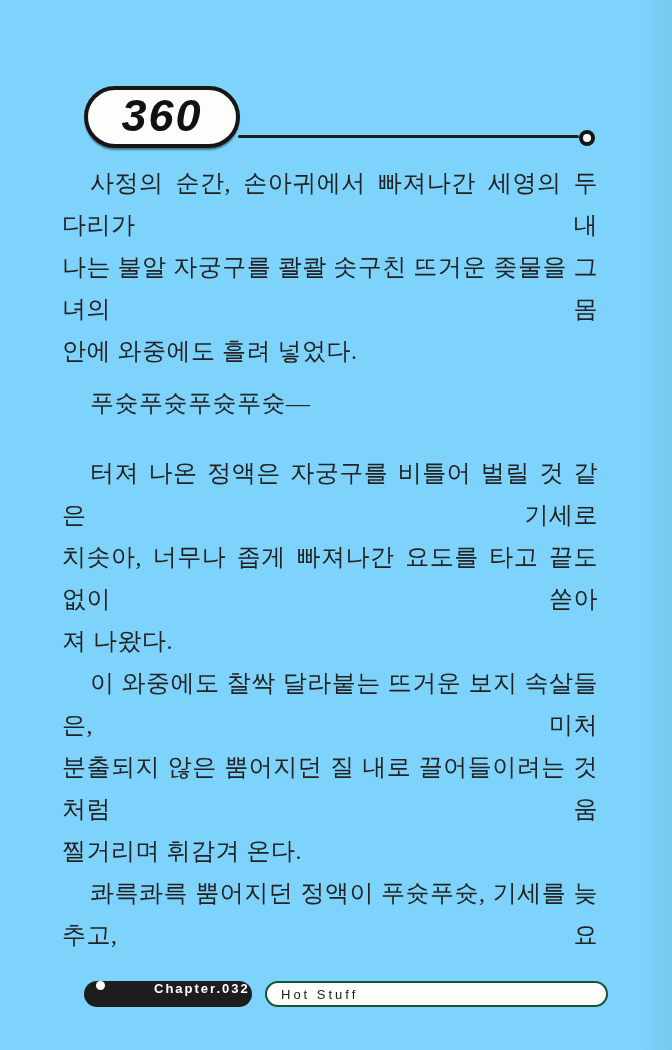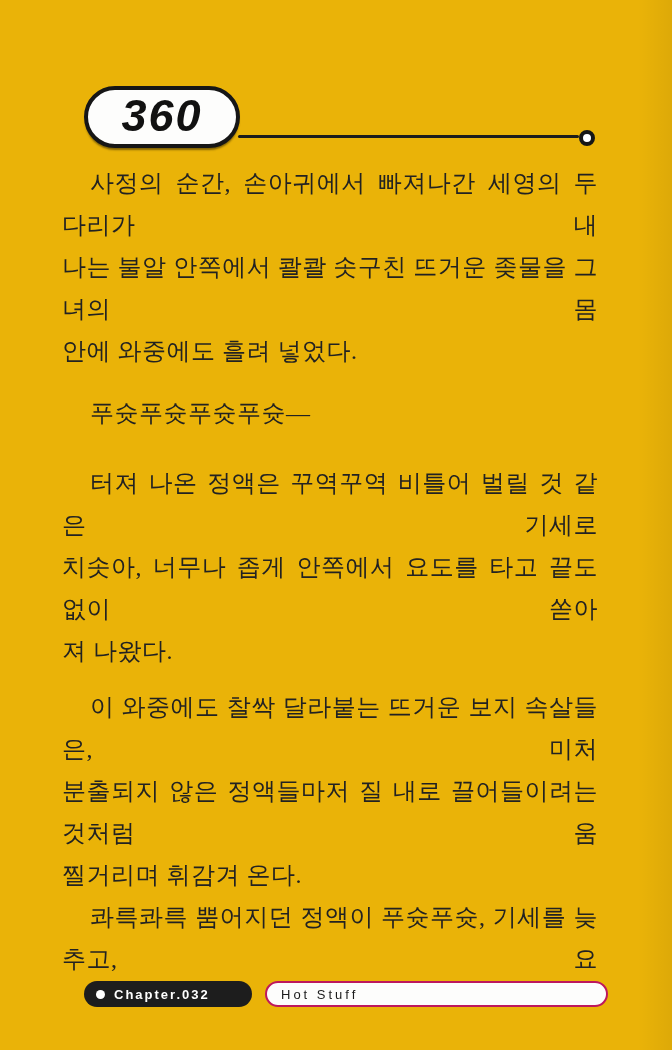--- a/index.html
+++ b/index.html
@@ -11,7 +11,7 @@
   }
   .page{
     position:absolute;inset:0;
-    background:#eab308;
+    background:#7dd3fc;
   }
   
   .page::after{

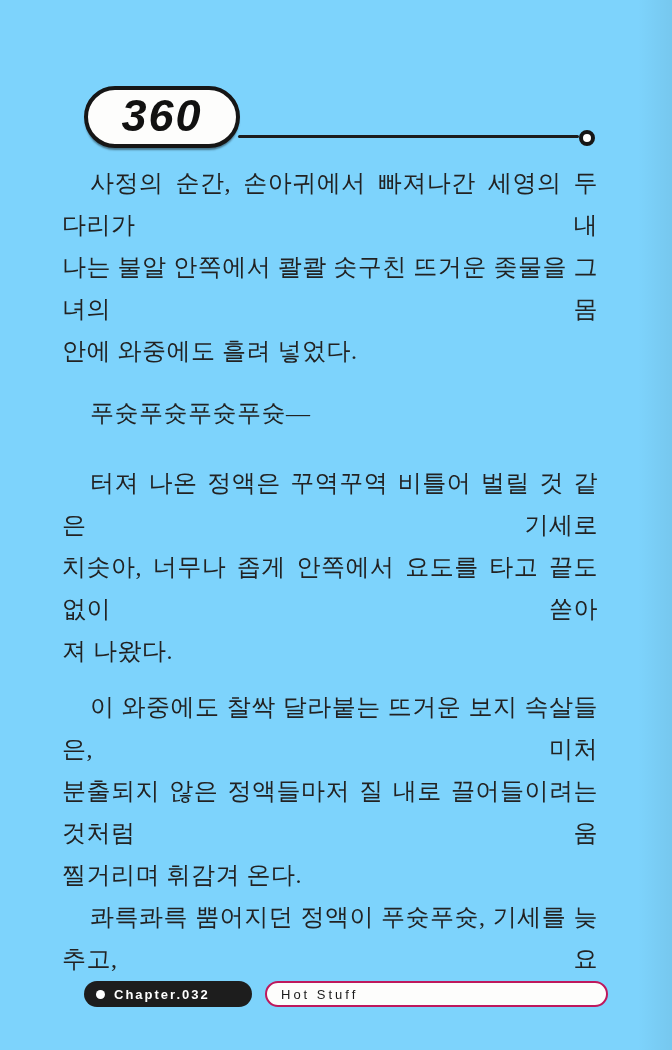--- a/index.html
+++ b/index.html
@@ -104,7 +104,7 @@
   <main class="body-text">
       <p class="para">
         <span class="line indent fill">사정의 순간, 손아귀에서 빠져나간 세영의 두 다리가 내</span>
-        <span class="line fill">나는 불알 안쪽에서 콸콸 솟구친 뜨거운 좆물을 그녀의 몸</span>
+        <span class="line fill">나는 불알 자궁구를 콸콸 솟구친 뜨거운 좆물을 그녀의 몸</span>
         <span class="line">안에 와중에도 흘려 넣었다.</span>
       </p>
       <p class="para" style="margin-top: 20px;">

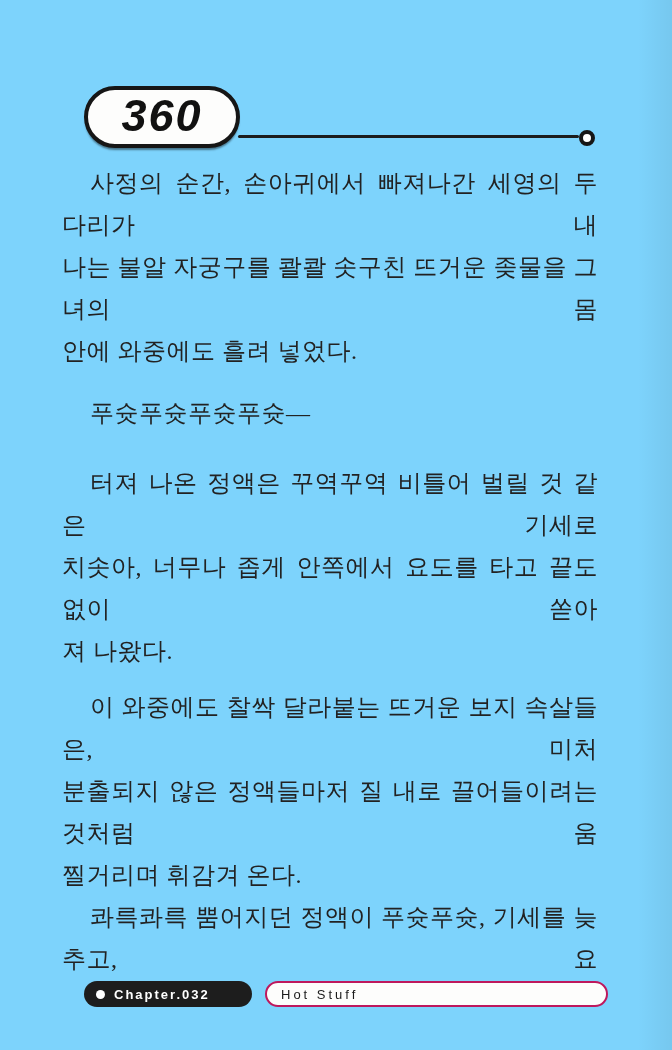--- a/index.html
+++ b/index.html
@@ -107,7 +107,7 @@
         <span class="line fill">나는 불알 자궁구를 콸콸 솟구친 뜨거운 좆물을 그녀의 몸</span>
         <span class="line">안에 와중에도 흘려 넣었다.</span>
       </p>
-      <p class="para" style="margin-top: 20px;">
+      <p class="para" style="margin-top: 10px;">
         <span class="line indent">푸슛푸슛푸슛푸슛—</span>
       </p>
       <p class="para" style="margin-top: 28px;">

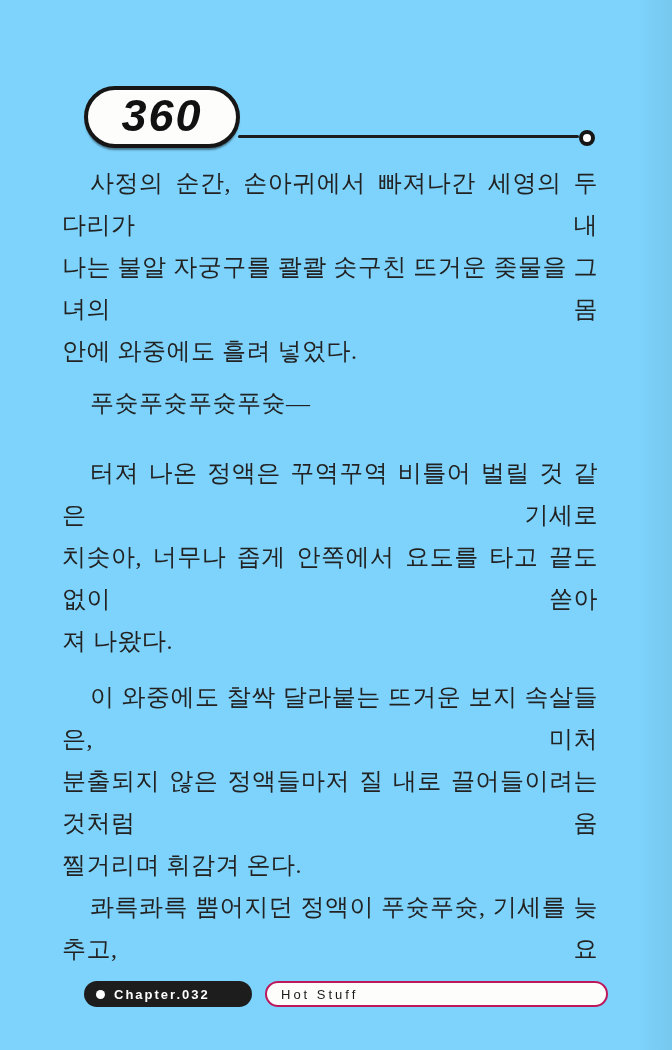--- a/index.html
+++ b/index.html
@@ -111,7 +111,7 @@
         <span class="line indent">푸슛푸슛푸슛푸슛—</span>
       </p>
       <p class="para" style="margin-top: 28px;">
-        <span class="line indent fill">터져 나온 정액은 꾸역꾸역 비틀어 벌릴 것 같은 기세로</span>
+        <span class="line indent fill">터져 나온 정액은 자궁구를 비틀어 벌릴 것 같은 기세로</span>
         <span class="line fill">치솟아, 너무나 좁게 안쪽에서 요도를 타고 끝도 없이 쏟아</span>
         <span class="line">져 나왔다.</span>
       </p>

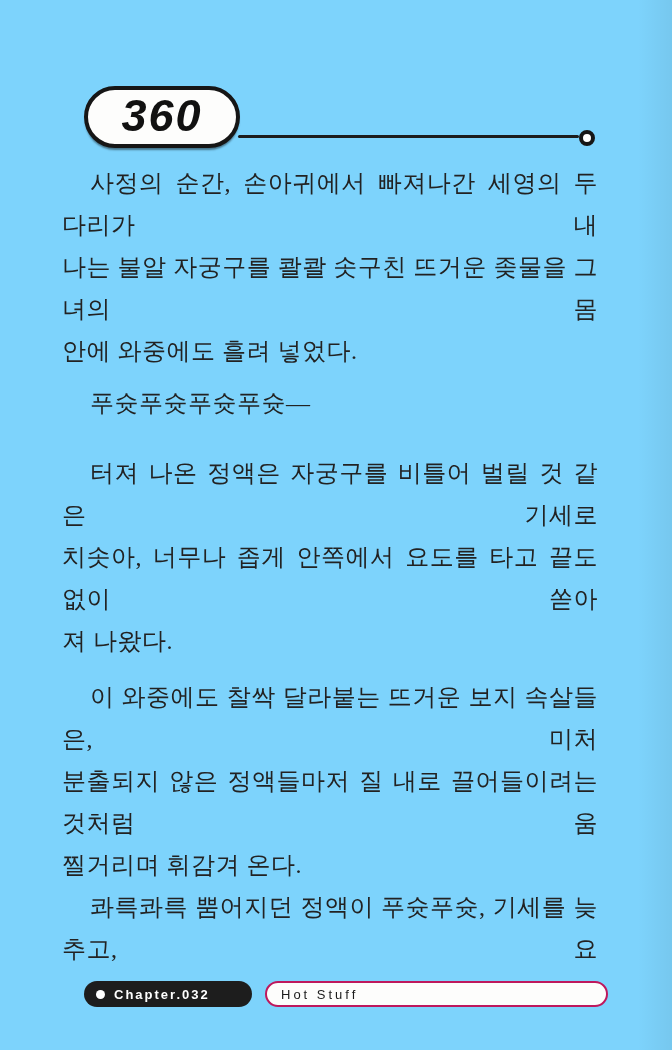--- a/index.html
+++ b/index.html
@@ -112,7 +112,7 @@
       </p>
       <p class="para" style="margin-top: 28px;">
         <span class="line indent fill">터져 나온 정액은 자궁구를 비틀어 벌릴 것 같은 기세로</span>
-        <span class="line fill">치솟아, 너무나 좁게 안쪽에서 요도를 타고 끝도 없이 쏟아</span>
+        <span class="line fill">치솟아, 너무나 좁게 빠져나간 요도를 타고 끝도 없이 쏟아</span>
         <span class="line">져 나왔다.</span>
       </p>
       <p class="para" style="margin-top: 14px;">

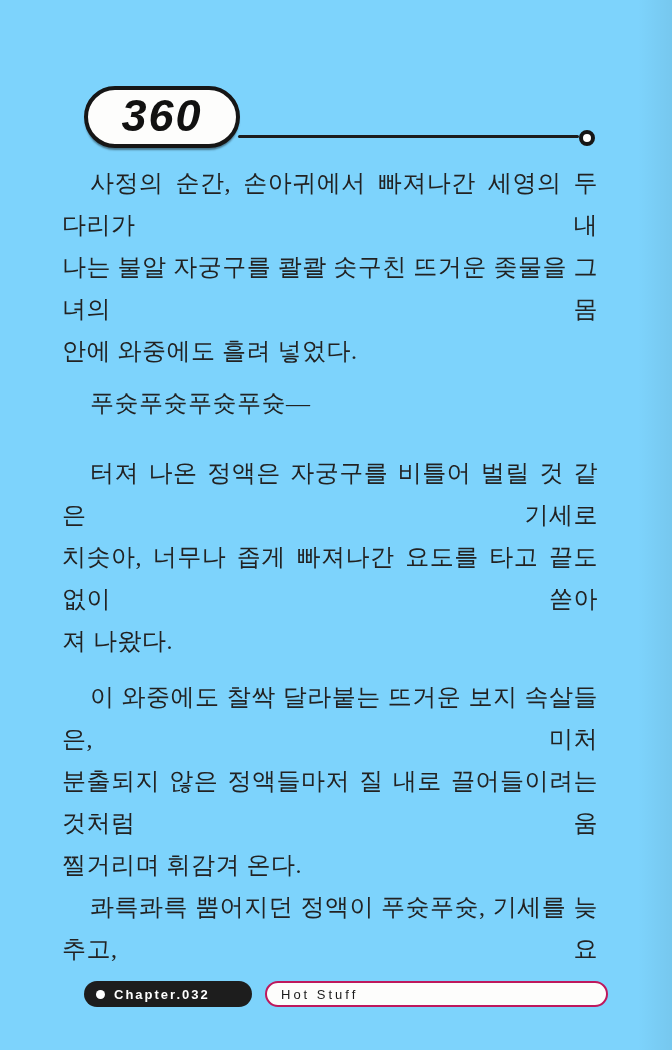--- a/index.html
+++ b/index.html
@@ -115,7 +115,7 @@
         <span class="line fill">치솟아, 너무나 좁게 빠져나간 요도를 타고 끝도 없이 쏟아</span>
         <span class="line">져 나왔다.</span>
       </p>
-      <p class="para" style="margin-top: 14px;">
+      <p class="para" style="">
         <span class="line indent fill">이 와중에도 찰싹 달라붙는 뜨거운 보지 속살들은, 미처</span>
         <span class="line fill">분출되지 않은 정액들마저 질 내로 끌어들이려는 것처럼 움</span>
         <span class="line">찔거리며 휘감겨 온다.</span>

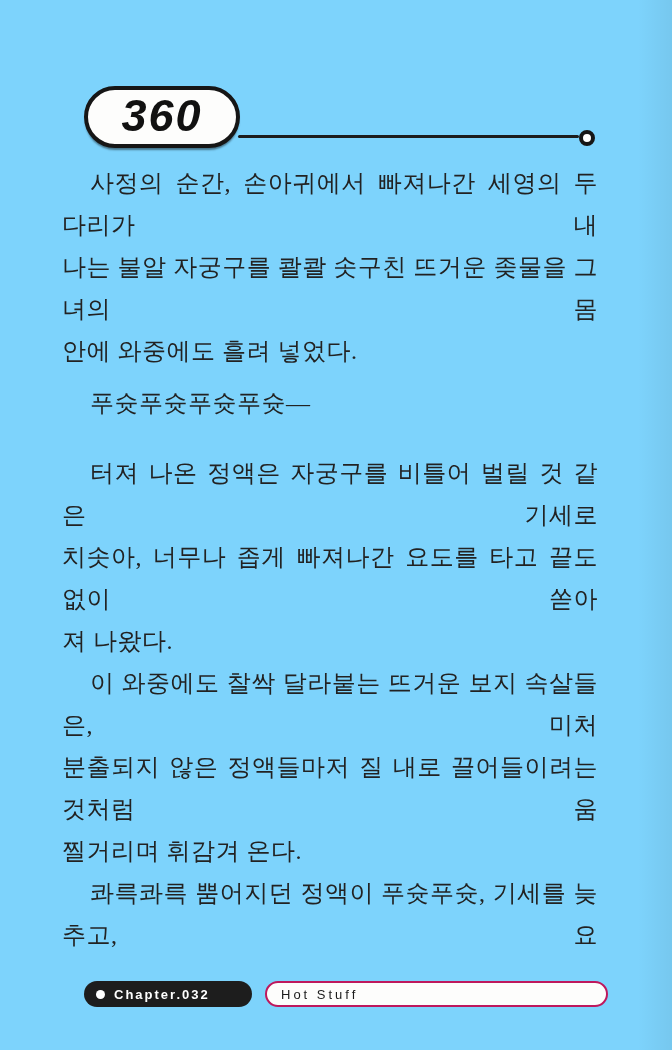--- a/index.html
+++ b/index.html
@@ -117,7 +117,7 @@
       </p>
       <p class="para" style="">
         <span class="line indent fill">이 와중에도 찰싹 달라붙는 뜨거운 보지 속살들은, 미처</span>
-        <span class="line fill">분출되지 않은 정액들마저 질 내로 끌어들이려는 것처럼 움</span>
+        <span class="line fill">분출되지 않은 뿜어지던 질 내로 끌어들이려는 것처럼 움</span>
         <span class="line">찔거리며 휘감겨 온다.</span>
       </p>
       <p class="para">

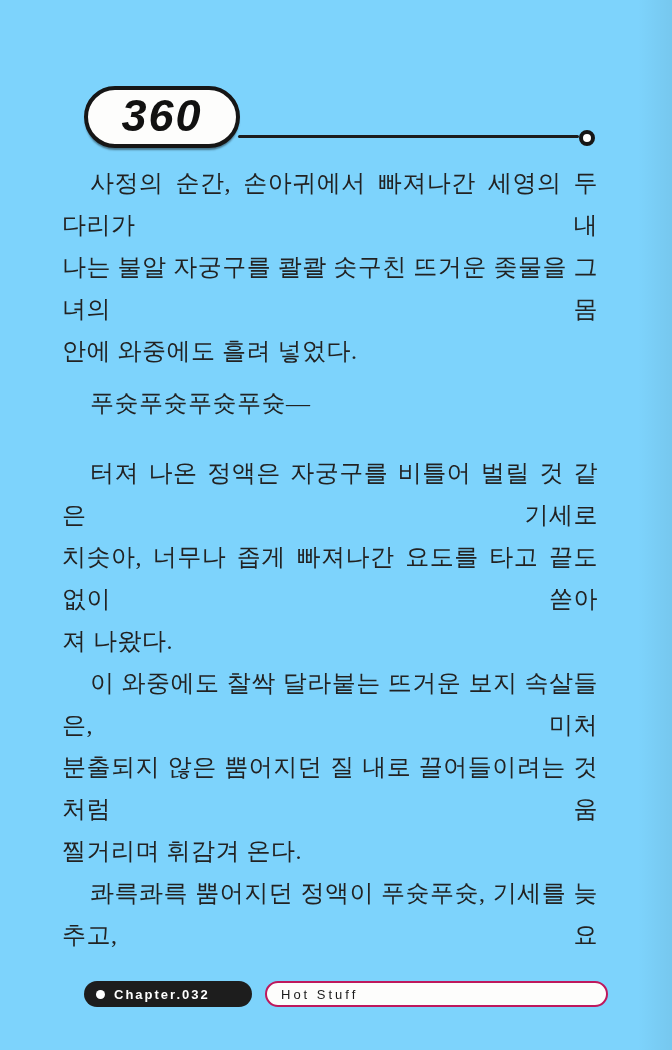--- a/index.html
+++ b/index.html
@@ -67,8 +67,8 @@
   .chapter-pill{
     width:168px;flex:0 0 auto;
     background:#1d1d1d;border-radius:13px;
-    display:flex;align-items:center;
-    padding-left:12px;box-sizing:border-box;
+    display:flex;
+    padding-left:12px;box-sizing:border-box;gap:40px;
   }
   .chapter-dot{
     width:9px;height:9px;border-radius:50%;background:#fff;

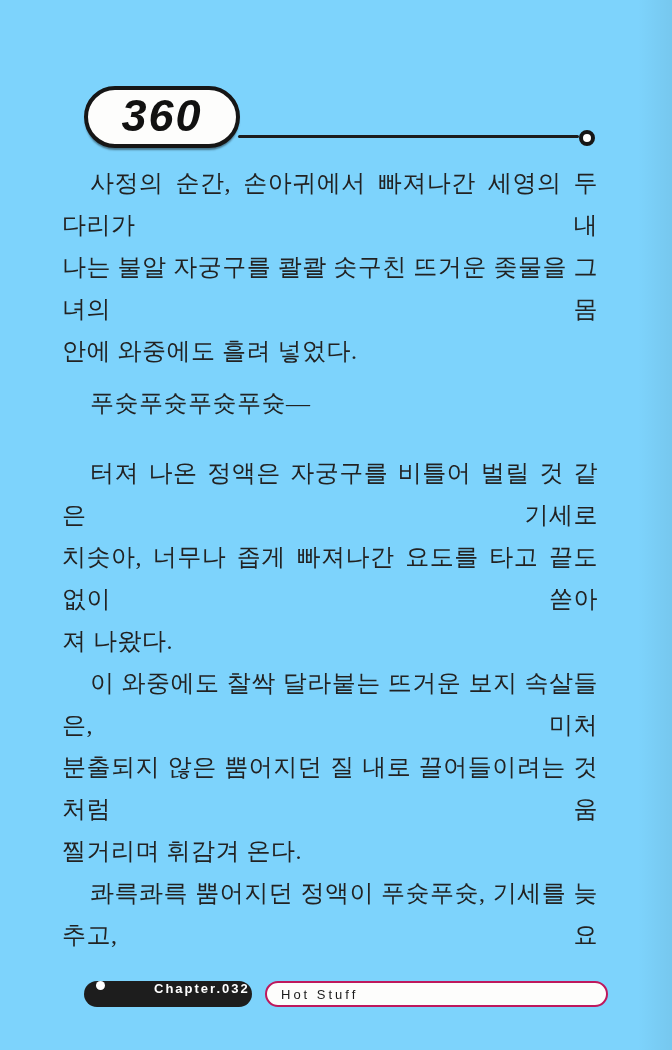--- a/index.html
+++ b/index.html
@@ -80,7 +80,7 @@
   }
   .title-pill{
     flex:1 1 auto;
-    background:#fdfdfc;border:2px solid #be185d;border-radius:13px;
+    background:#fdfdfc;border:2px solid #14532d;border-radius:13px;
     display:flex;align-items:center;
     padding-left:14px;box-sizing:border-box;
   }

